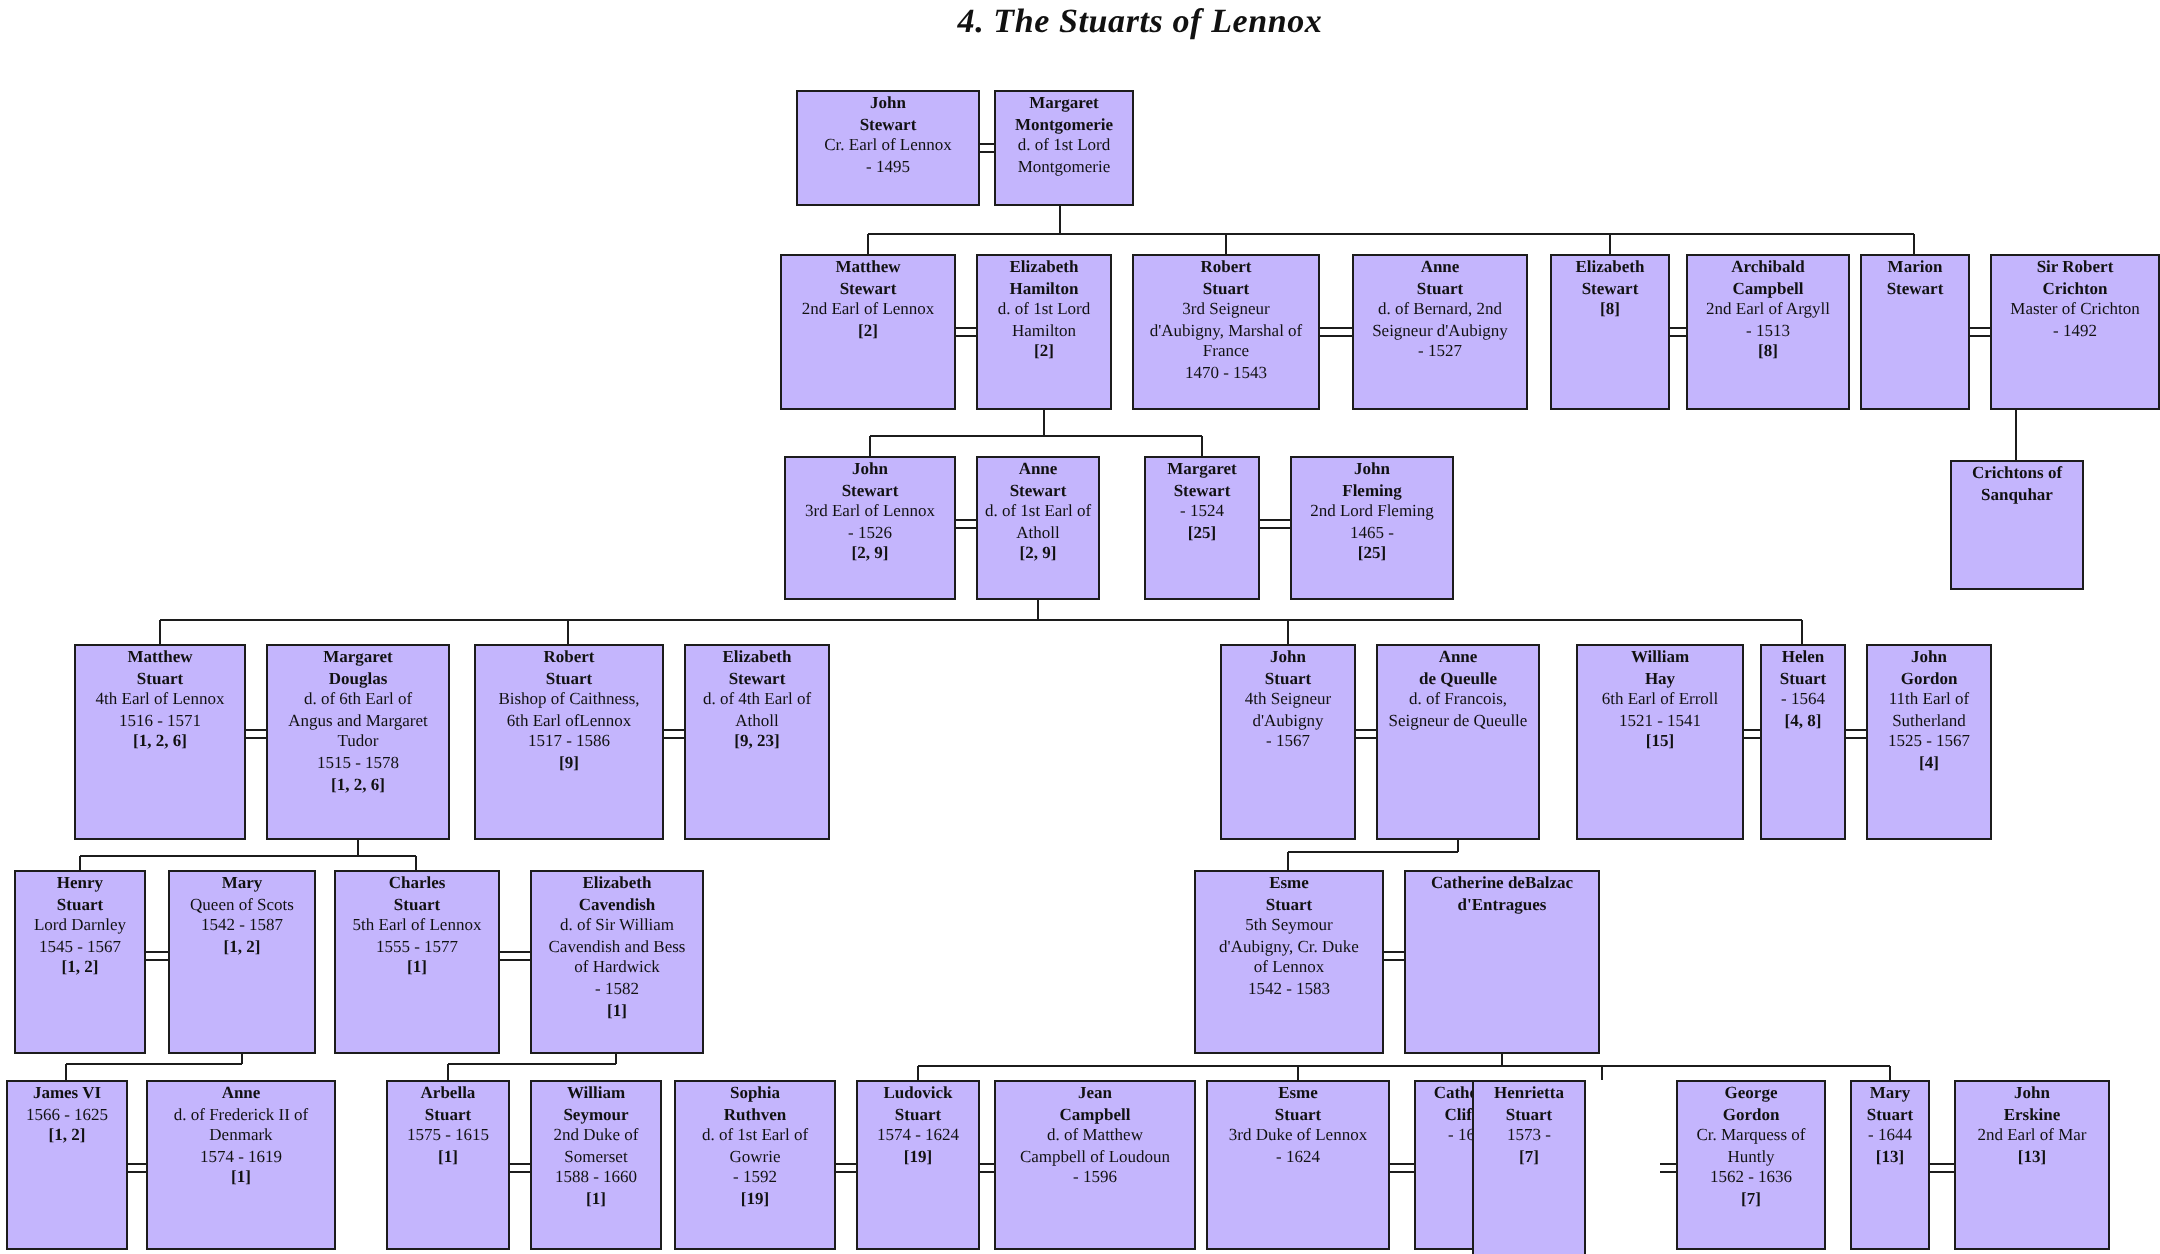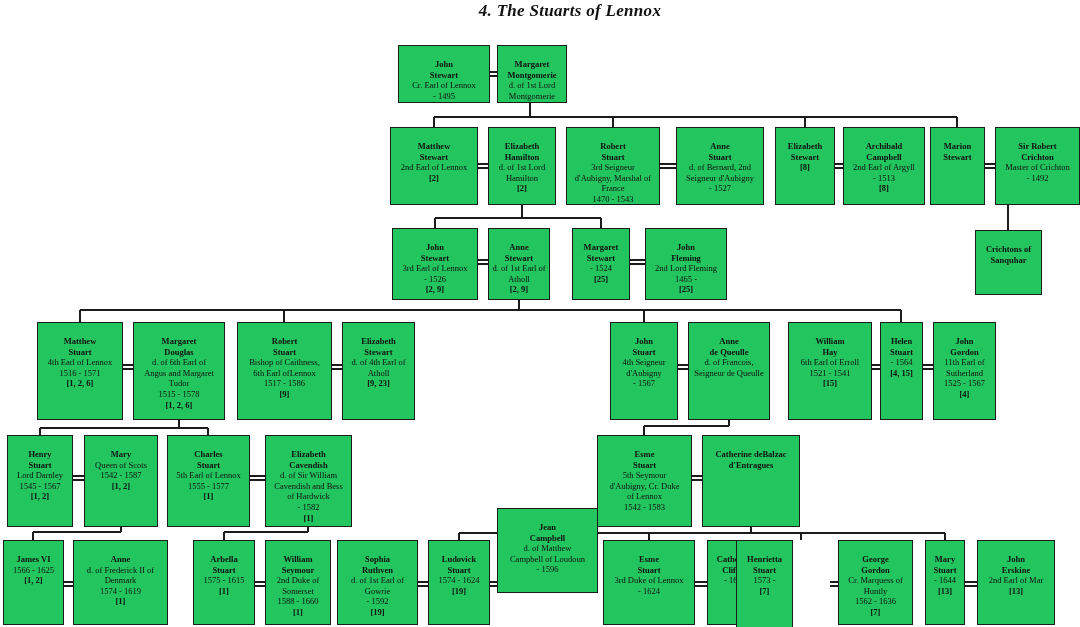--- a/index.html
+++ b/index.html
@@ -20,10 +20,10 @@
   .person-box {
     position:absolute;
     border:1.4px solid #1c1c1c;
-    background:#22c55e;
+    background:#c4b5fd;
     box-sizing:border-box;
     text-align:center;
-    padding-top:13px;
+    padding-top:0;
     z-index:2;
   }
   .person-box .ln {

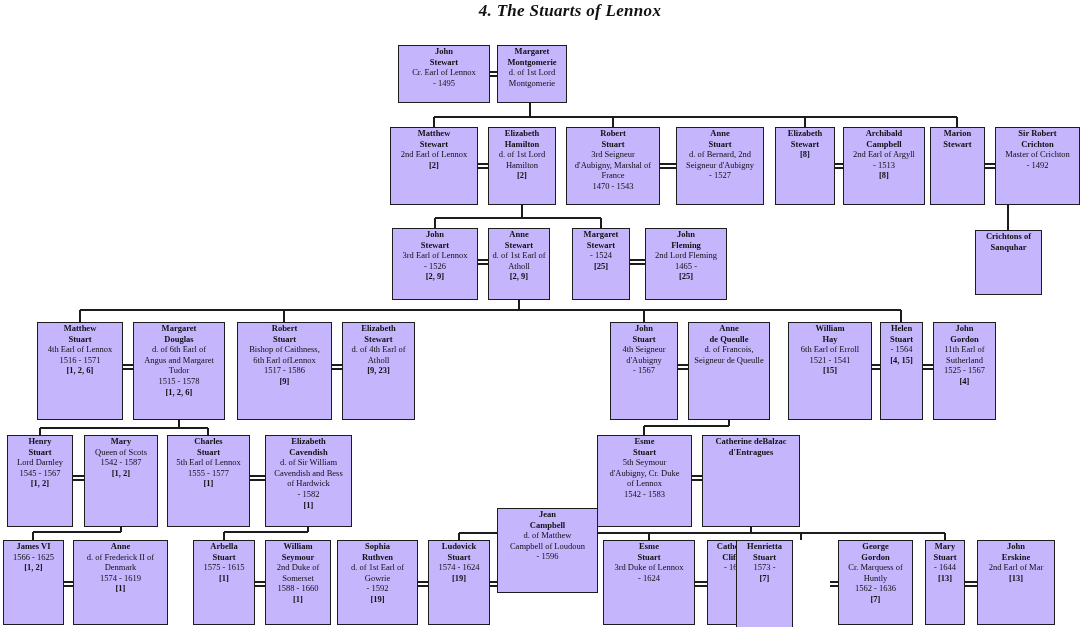--- a/index.html
+++ b/index.html
@@ -275,7 +275,7 @@
         <div class="ln b">Helen</div>
         <div class="ln b">Stuart</div>
         <div class="ln">- 1564</div>
-        <div class="ln b">[4, 15]</div>
+        <div class="ln b">[4, 8]</div>
       </div>
       <div class="person-box" style="left: 933px; top: 322px; width: 63px; height: 98px;">
         <div class="ln b">John</div>

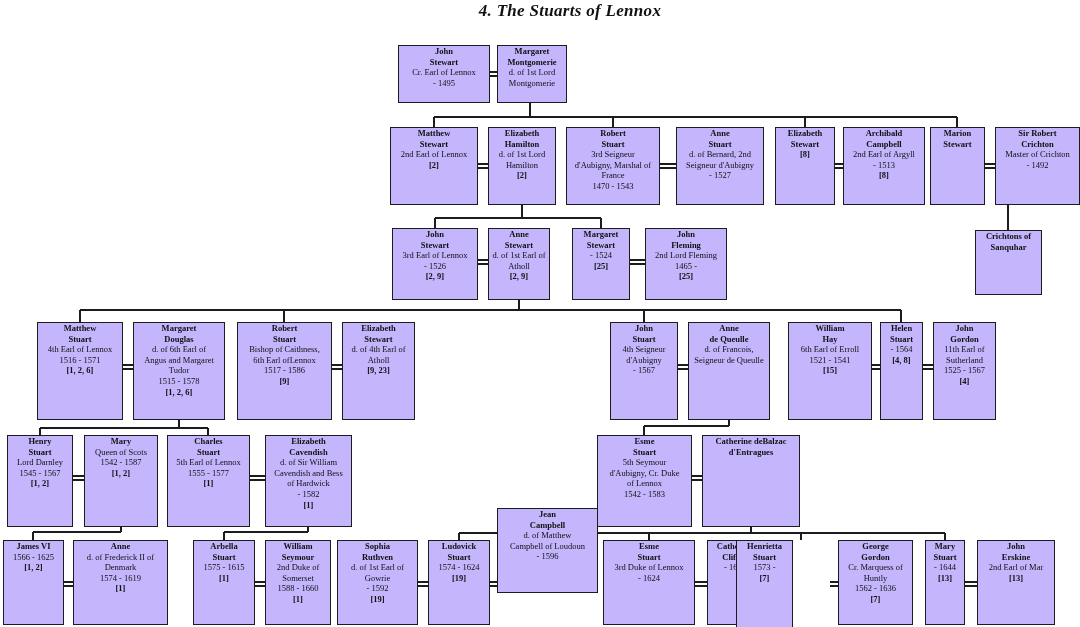--- a/index.html
+++ b/index.html
@@ -366,7 +366,7 @@
         <div class="ln">1574 - 1624</div>
         <div class="ln b">[19]</div>
       </div>
-      <div class="person-box" style="left: 497px; top: 508px; width: 101px; height: 85px;">
+      <div class="person-box" style="left: 497px; top: 540px; width: 101px; height: 85px;">
         <div class="ln b">Jean</div>
         <div class="ln b">Campbell</div>
         <div class="ln">d. of Matthew</div>

